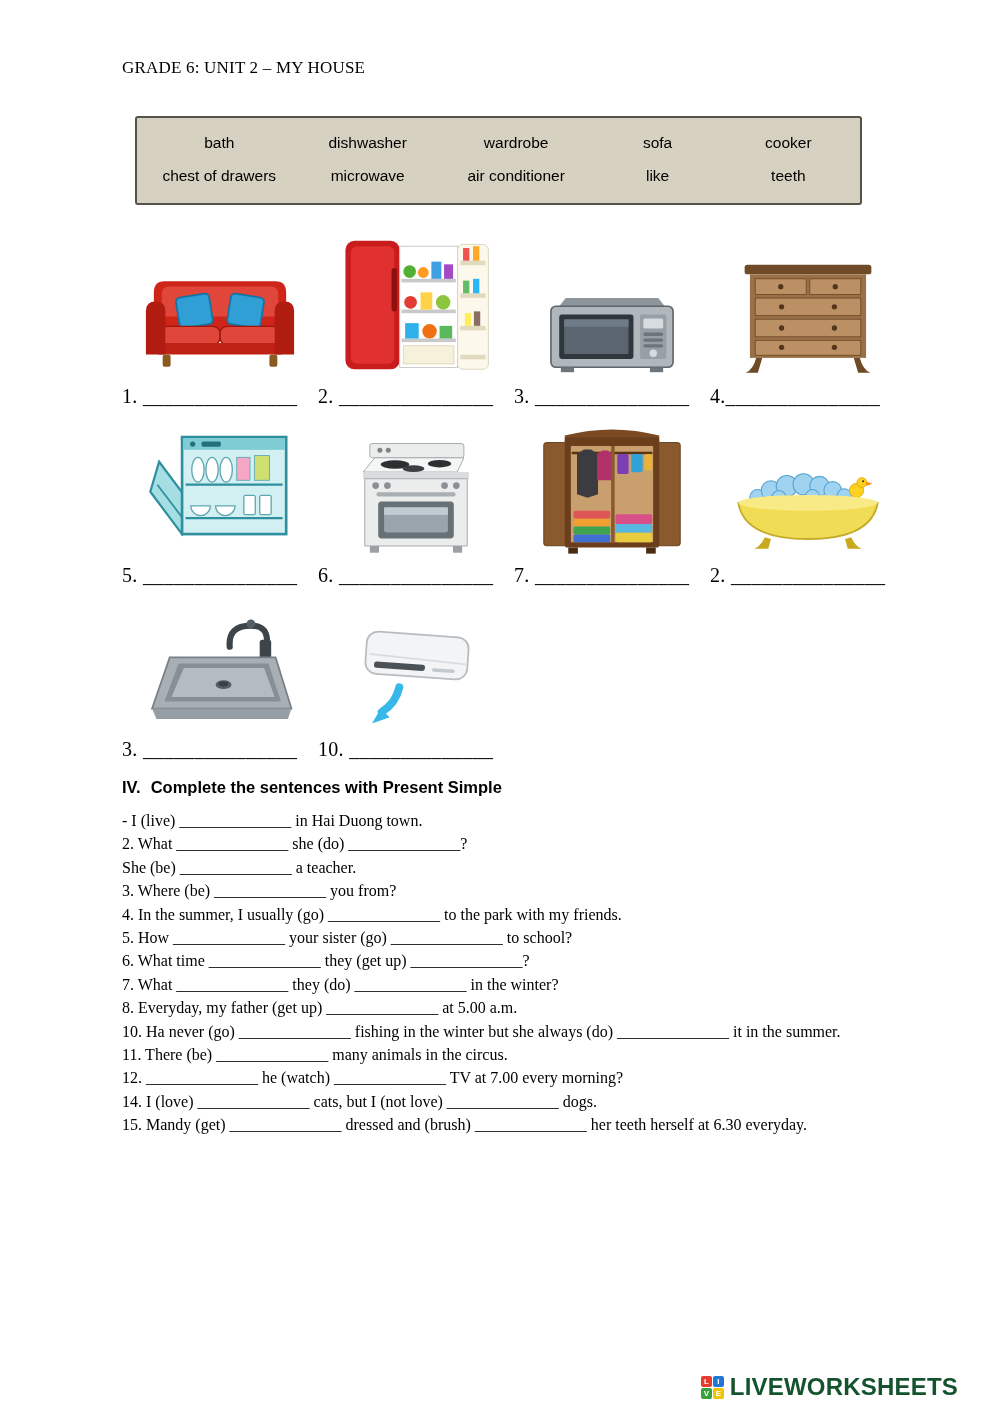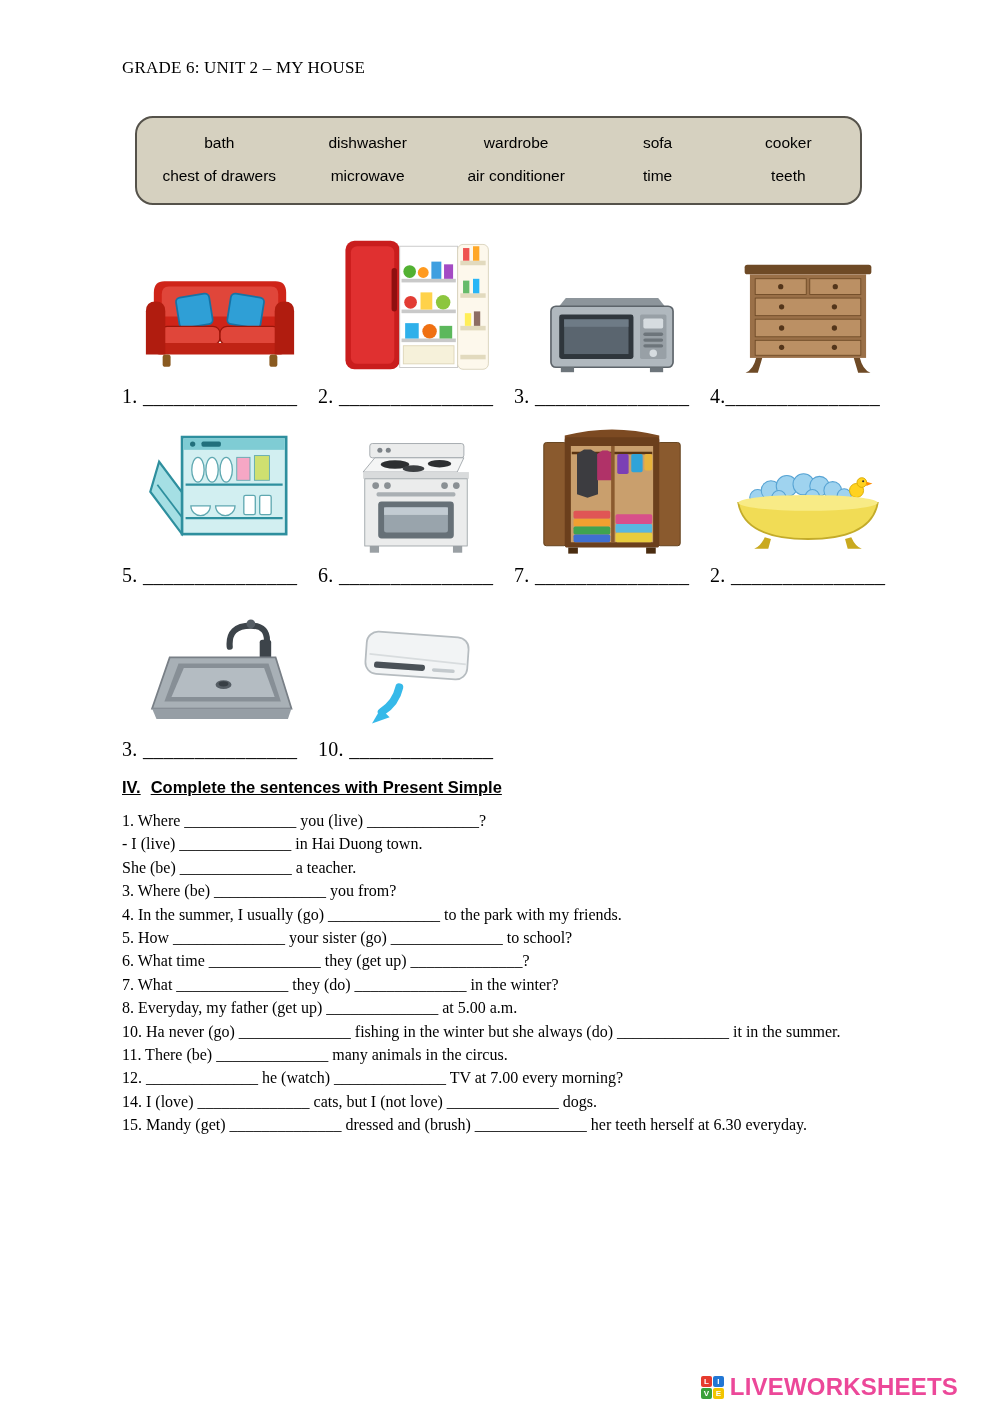--- a/index.html
+++ b/index.html
@@ -21,7 +21,7 @@
     width: 727px;
     background: #d6d1c0;
     border: 2px solid #55524a;
-    border-radius: 18px;
+    border-radius: 3px;
     padding: 16px 8px 18px;
     font-family: "Liberation Sans", sans-serif;
     font-size: 15.5px;

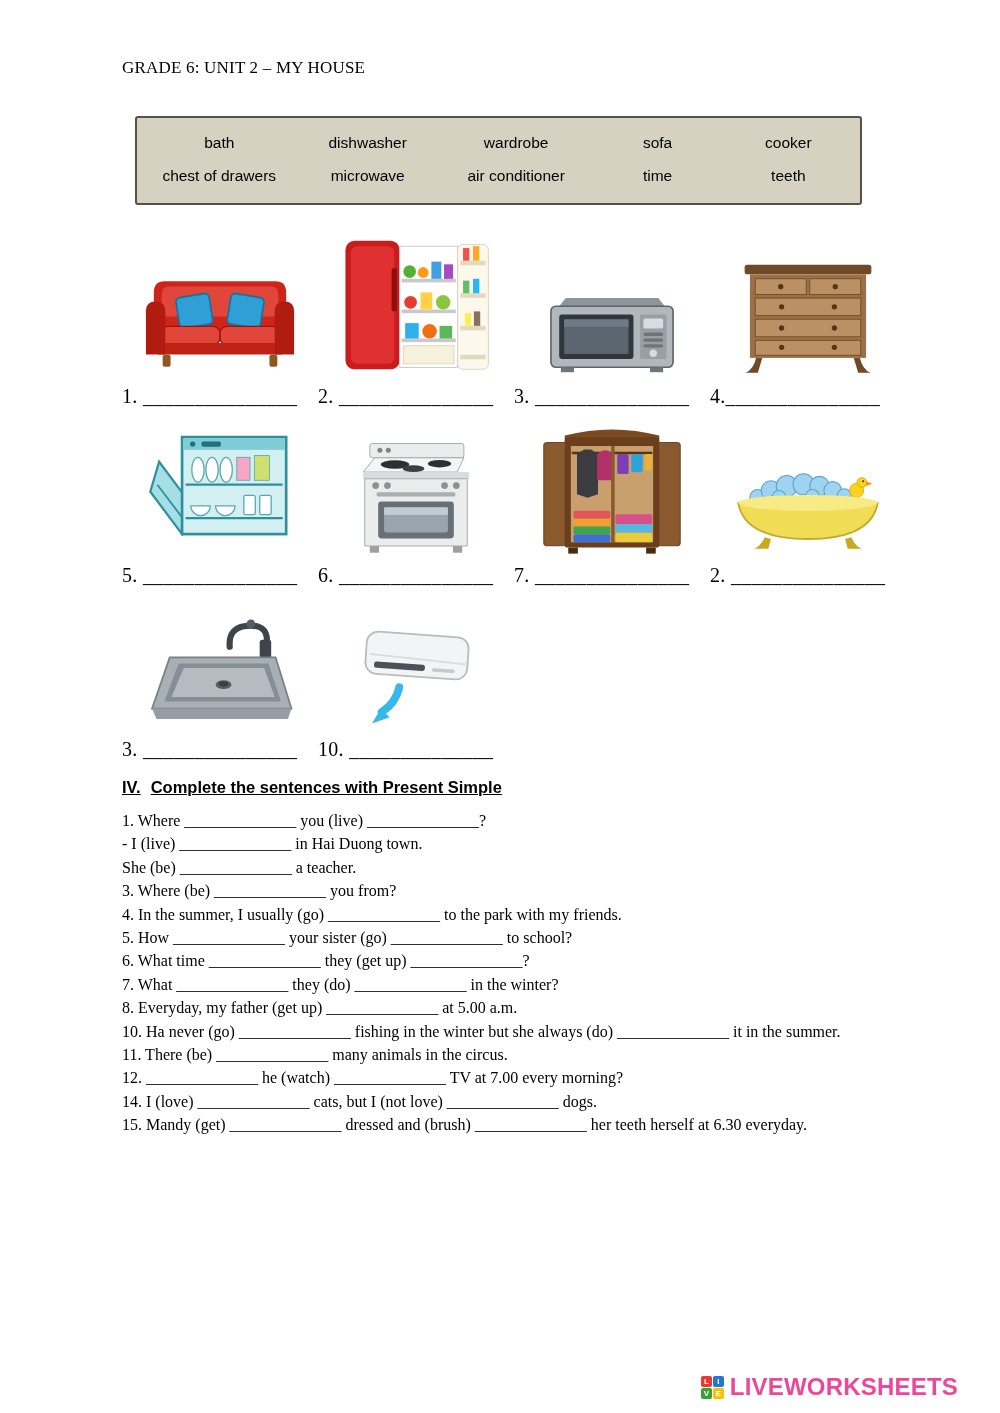--- a/index.html
+++ b/index.html
@@ -93,7 +93,7 @@
       <span>chest of drawers</span>
       <span>microwave</span>
       <span>air conditioner</span>
-      <span>time</span>
+      <span>like</span>
       <span>teeth</span>
     </div>
   </div>

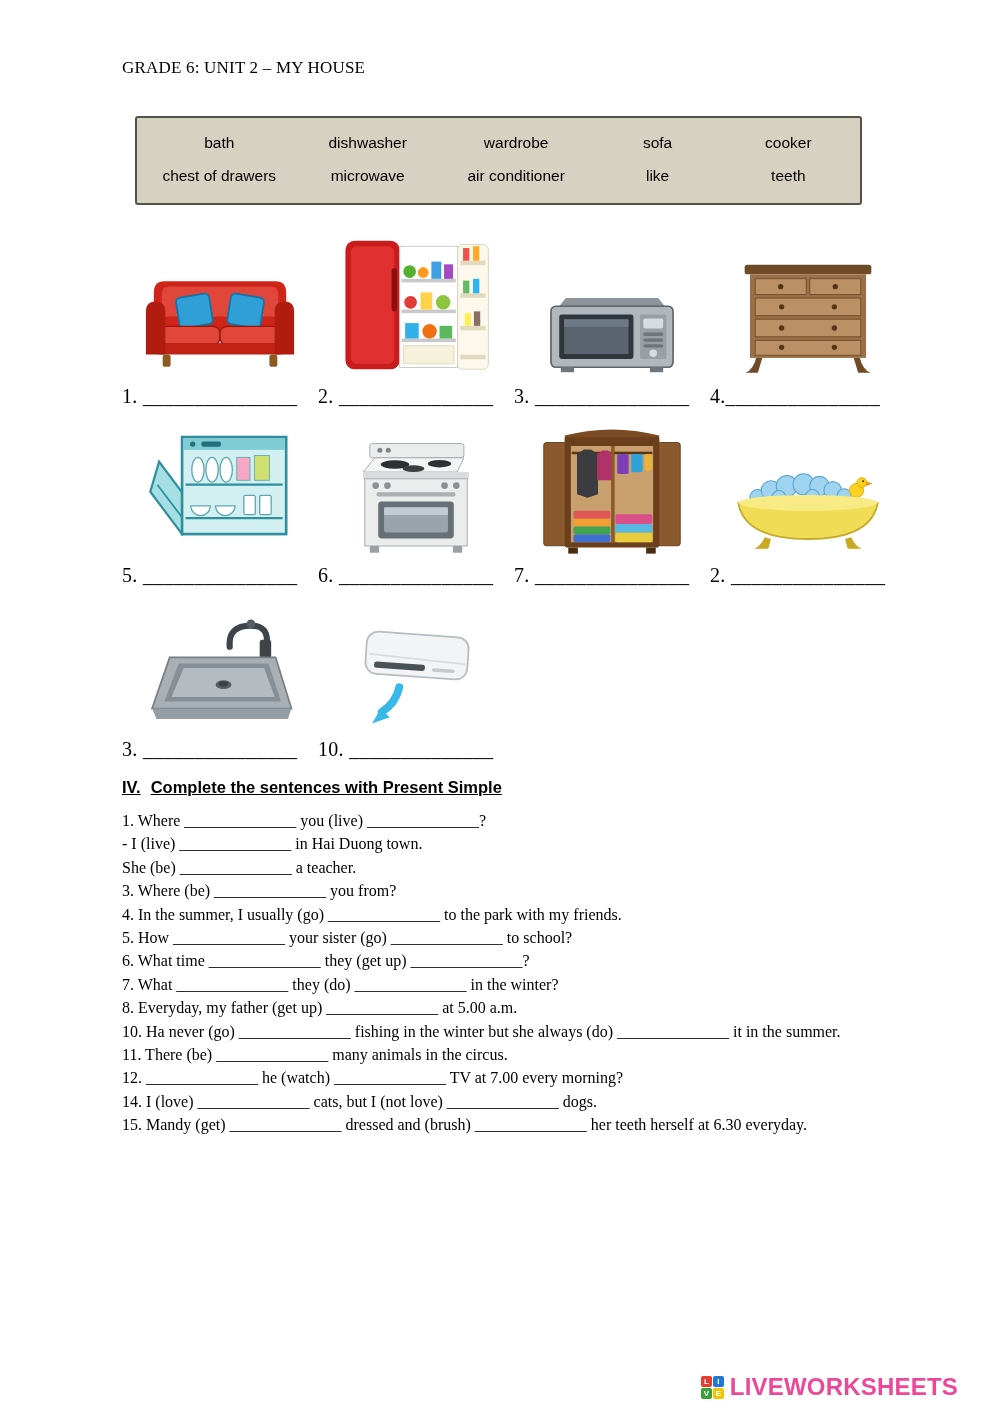--- a/index.html
+++ b/index.html
@@ -46,7 +46,6 @@
     font-family: "Liberation Sans", sans-serif;
     font-weight: bold; font-size: 16.5px;
     margin: 18px 0 12px;
-    text-decoration: underline;
   }
   .sec4-heading .num { margin-right: 10px; }
   .sentences { width: 730px; }

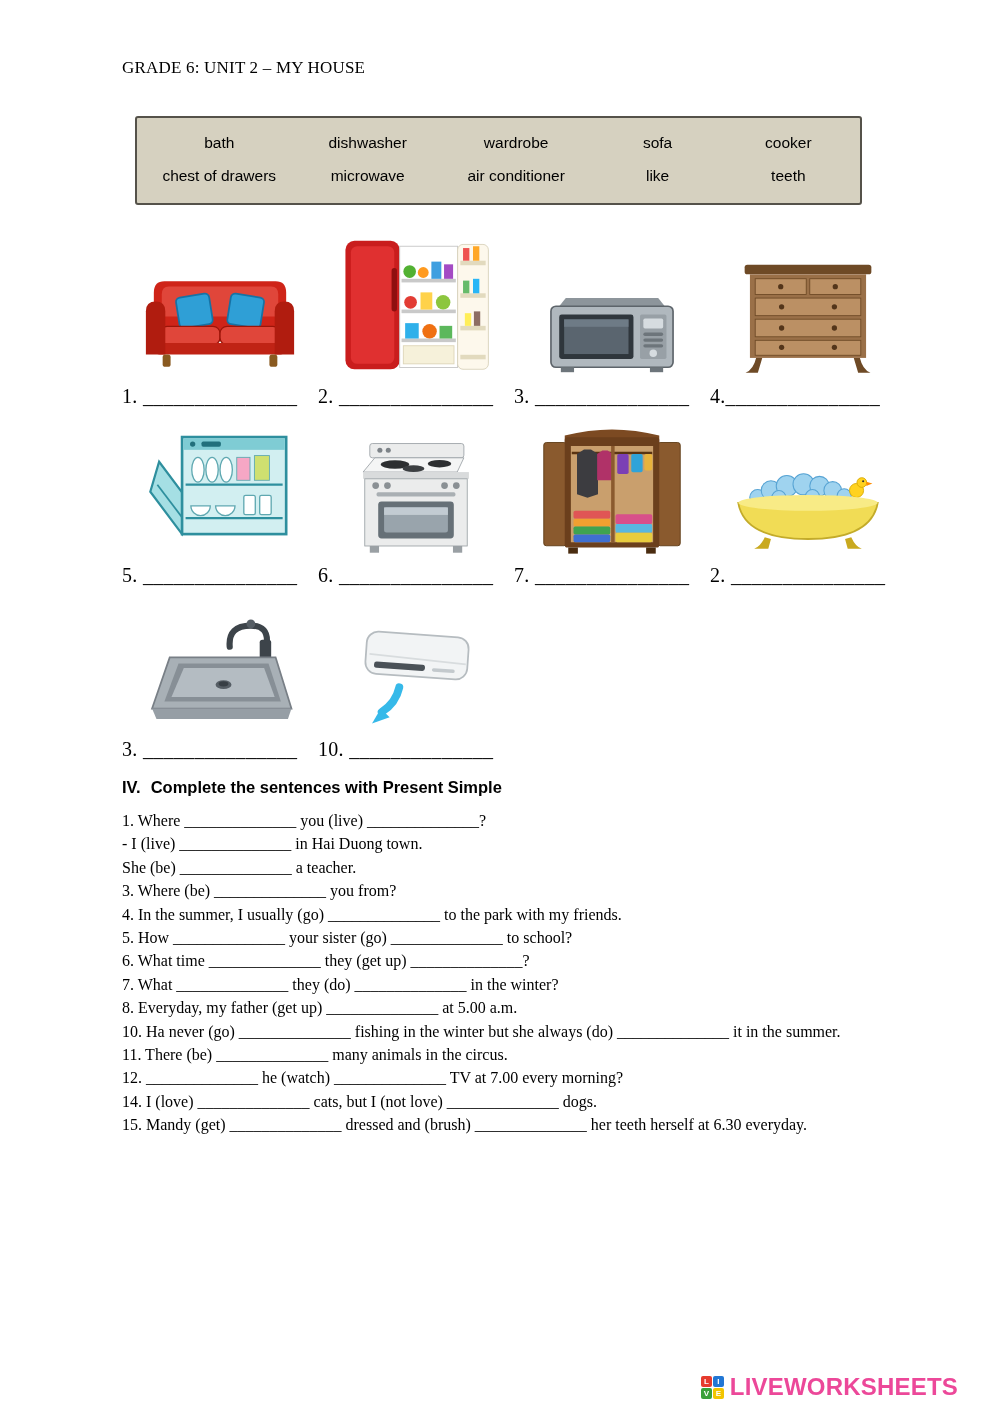--- a/index.html
+++ b/index.html
@@ -347,7 +347,6 @@
       <span class="num">IV.</span><span>Complete the sentences with Present Simple</span>
     </div>
     <div class="sentences">
-      <div class="sentence">1. Where ______________ you (live) ______________?</div>
       <div class="sentence">- I (live) ______________ in Hai Duong town.</div>
       <div class="sentence">She (be) ______________ a teacher.</div>
       <div class="sentence">3. Where (be) ______________ you from?</div>

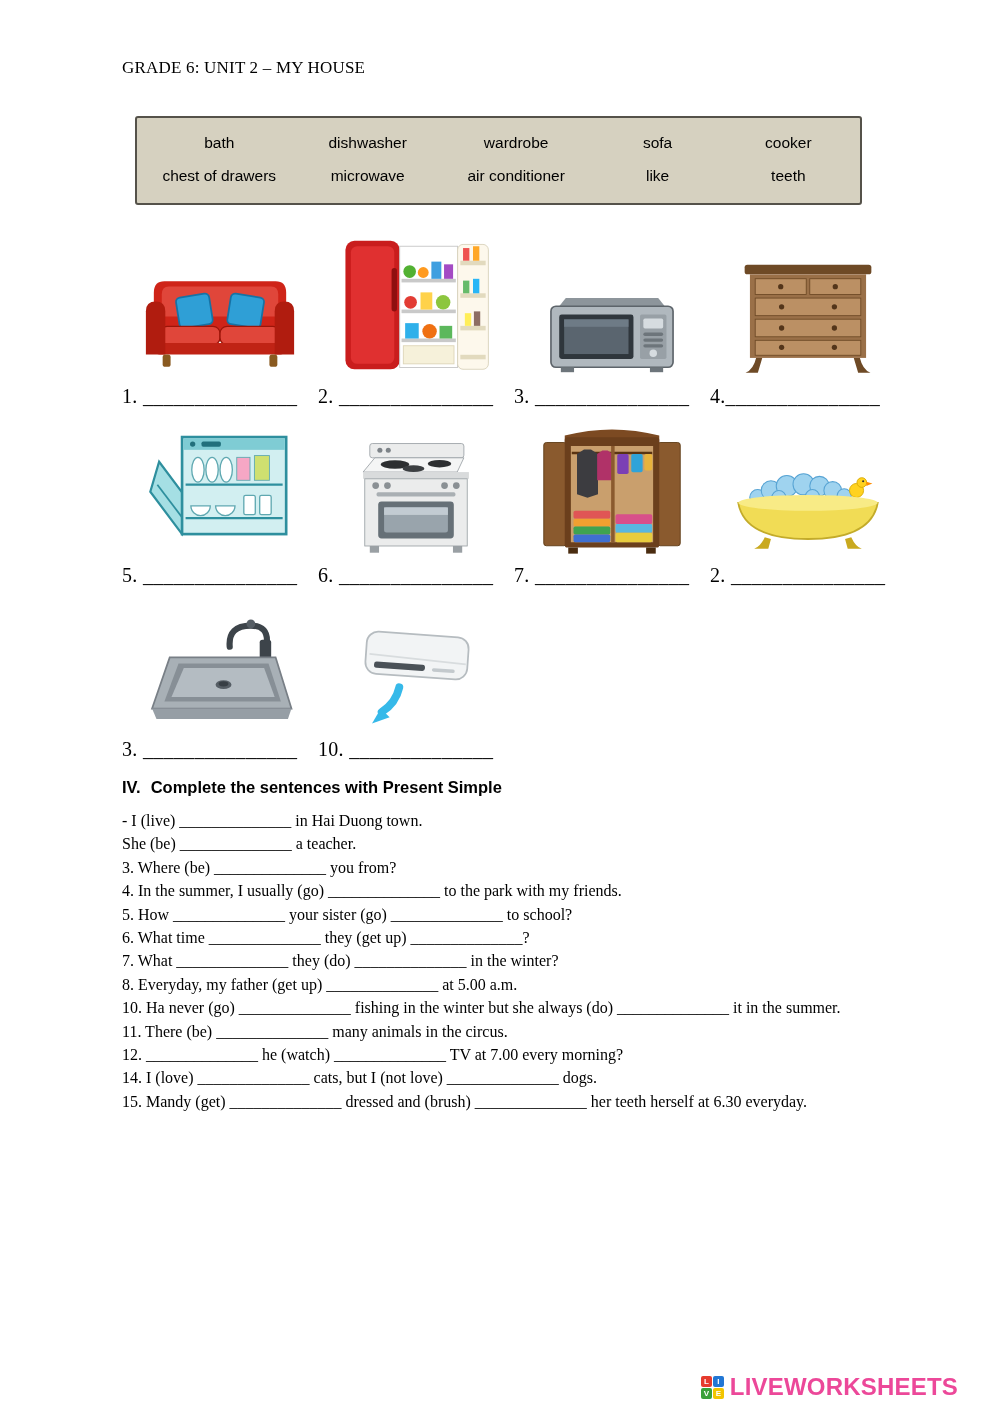--- a/index.html
+++ b/index.html
@@ -348,6 +348,7 @@
     </div>
     <div class="sentences">
       <div class="sentence">- I (live) ______________ in Hai Duong town.</div>
+      <div class="sentence">2. What ______________ she (do) ______________?</div>
       <div class="sentence">She (be) ______________ a teacher.</div>
       <div class="sentence">3. Where (be) ______________ you from?</div>
       <div class="sentence">4. In the summer, I usually (go) ______________ to the park with my friends.</div>

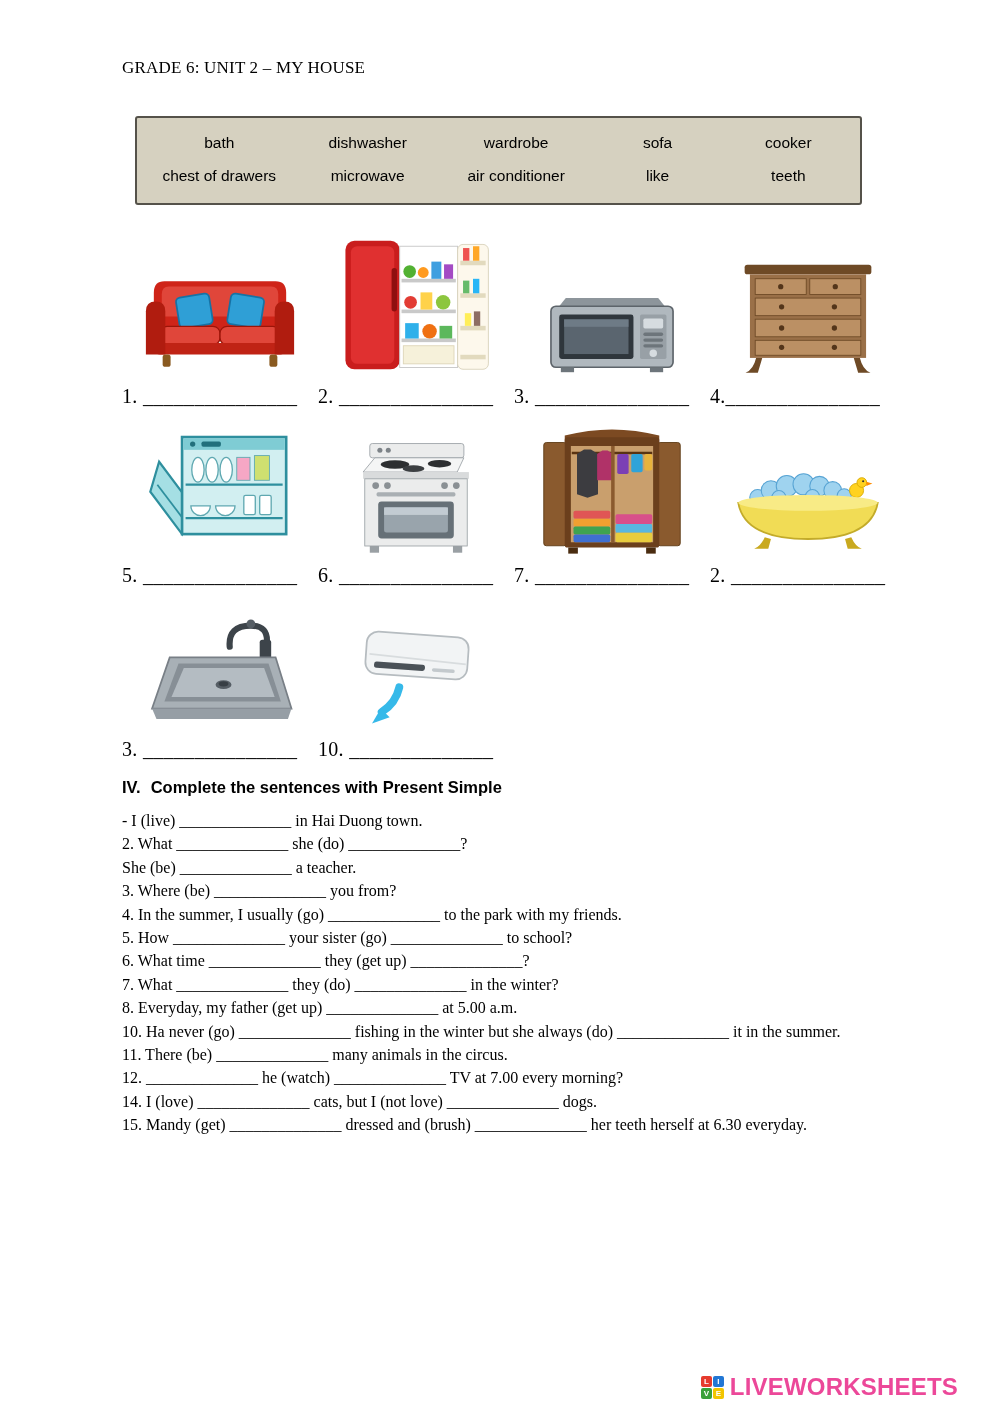--- a/index.html
+++ b/index.html
@@ -69,7 +69,7 @@
   .lw-text {
     font-family: "Liberation Sans", sans-serif;
     font-weight: bold; font-size: 24px;
-    color: #ec4899; letter-spacing: 0.2px;
+    color: #14532d; letter-spacing: 0.2px;
   }
   svg { display: block; }
 </style>

